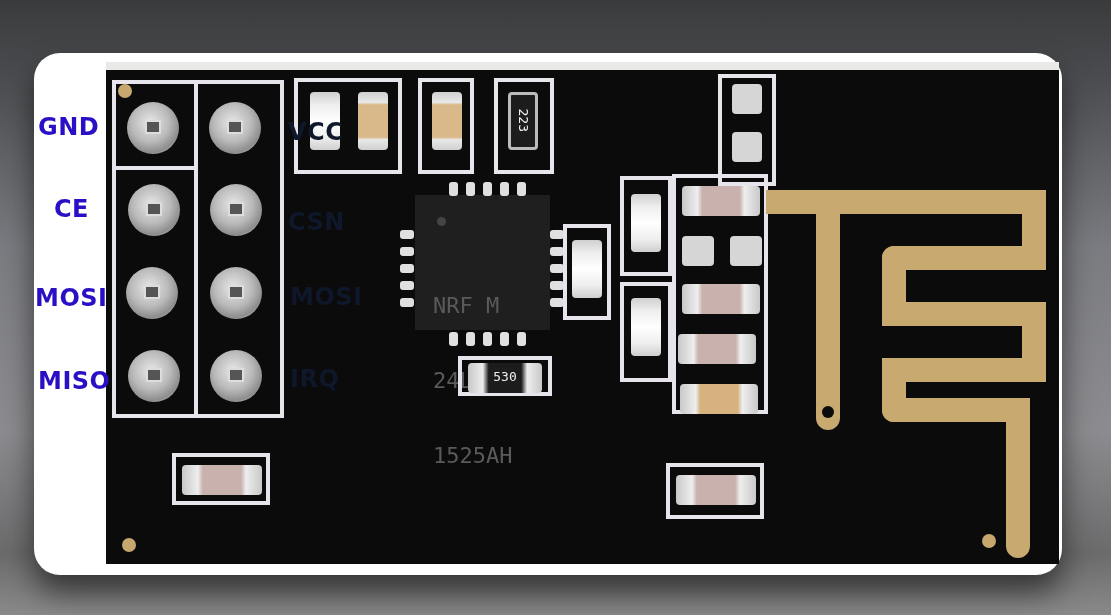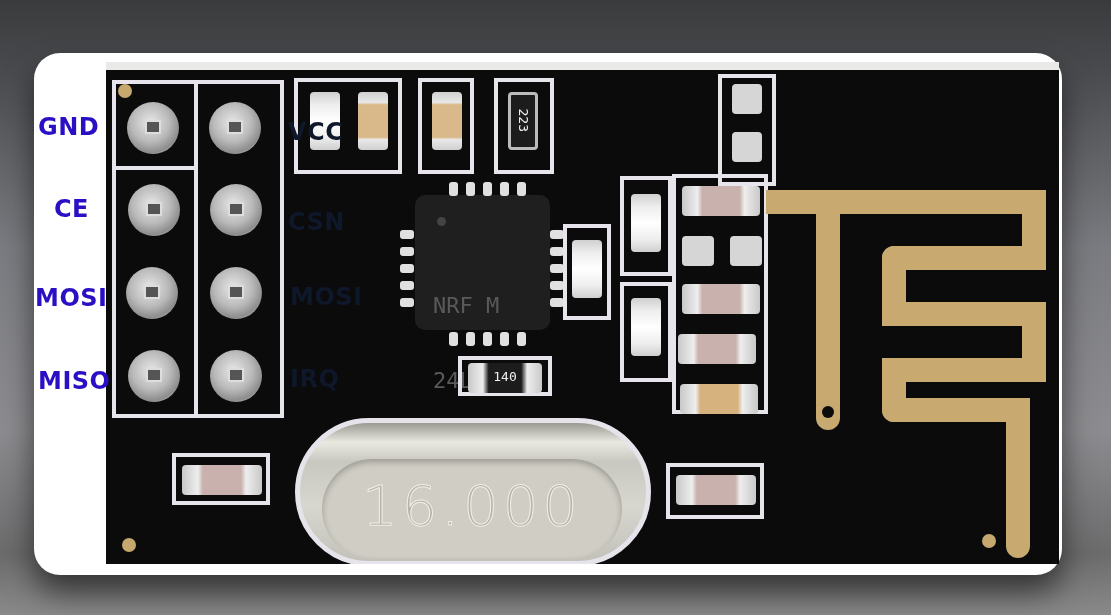--- a/index.html
+++ b/index.html
@@ -24,7 +24,7 @@
     background:linear-gradient(90deg,#c8c8c8 0%,#eeeeee 20%,#c9b2ad 26%,#c9b2ad 74%,#eeeeee 80%,#c8c8c8 100%);}
   .smd-h.tan{background:linear-gradient(90deg,#c8c8c8 0%,#eeeeee 20%,#d6b27e 26%,#d6b27e 74%,#eeeeee 80%,#c8c8c8 100%);}
   .res-code{position:absolute;background:#1d1d1d;color:#f0f0f0;font-family:"DejaVu Sans Mono",monospace;font-size:13px;text-align:center;border:1px solid #888;}
-  .chip{position:absolute;left:415px;top:195px;width:135px;height:135px;background:#1f1f20;border-radius:10px;}
+  .chip{position:absolute;left:415px;top:195px;width:135px;height:135px;background:#1f1f20;border-radius:0;}
   .chip-text{position:absolute;left:18px;top:48px;color:#5a5a5a;font-family:"DejaVu Sans Mono",monospace;font-size:22px;line-height:25px;white-space:pre;}
   .chip-dot{position:absolute;left:22px;top:22px;width:9px;height:9px;border-radius:50%;background:#444;}
   .chip-pin-h{position:absolute;width:14px;height:9px;background:#e0e0e0;border-radius:3px;}

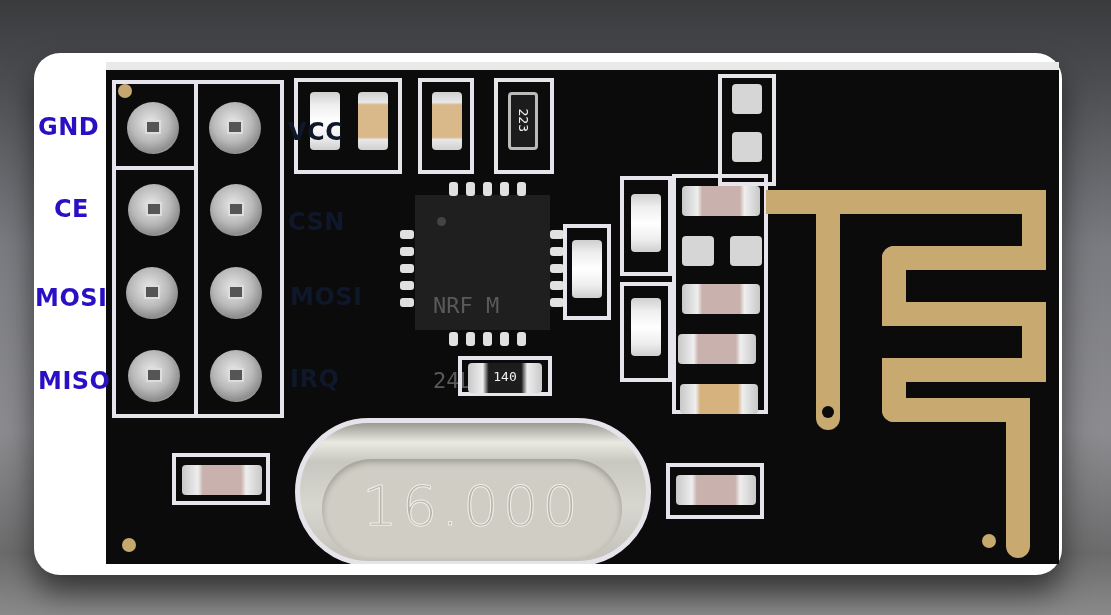--- a/index.html
+++ b/index.html
@@ -123,7 +123,7 @@
 
   <div class="silk" style="left:352px;top:286px;width:94px;height:40px;"></div>
   <div class="smd-h" style="left:362px;top:293px;width:74px;background:linear-gradient(90deg,#c8c8c8 0%,#eeeeee 20%,#1c1c1c 28%,#1c1c1c 72%,#eeeeee 80%,#c8c8c8 100%);">
-    <div class="res-code" style="left:22px;top:6px;width:30px;border:none;">140</div>
+    <div class="res-code" style="left:22px;top:6px;width:30px;border:none;">530</div>
   </div>
 
   <div class="silk" style="left:457px;top:154px;width:48px;height:96px;"></div>

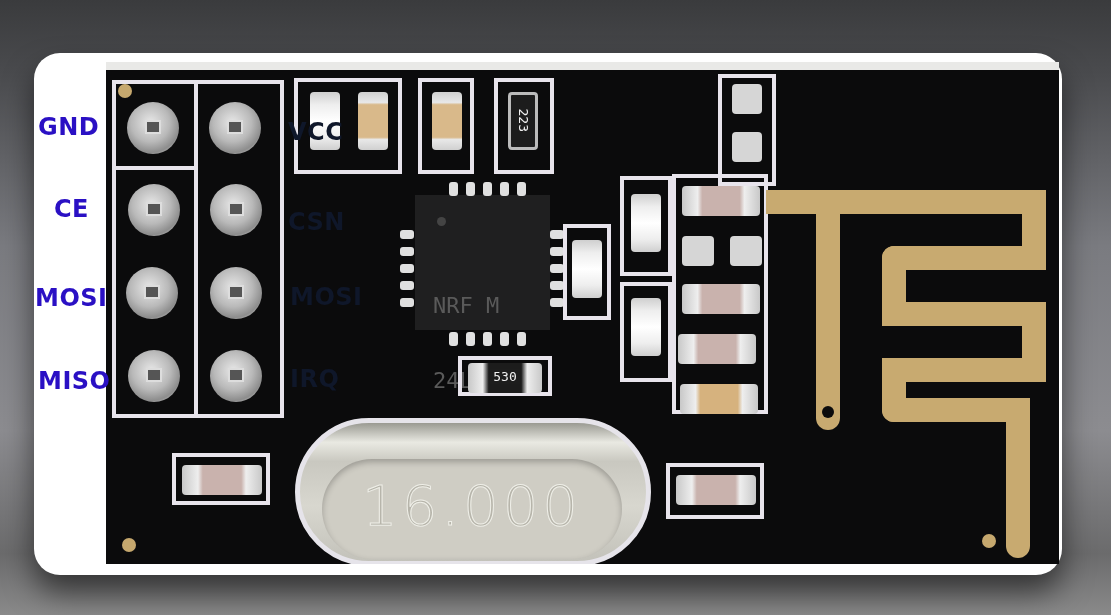--- a/index.html
+++ b/index.html
@@ -151,11 +151,6 @@
   <div class="silk" style="left:560px;top:393px;width:98px;height:56px;"></div>
   <div class="smd-h" style="left:570px;top:405px;width:80px;"></div>
 
-  <div class="crystal" style="left:189px;top:348px;">
-    <div class="crystal-inner">
-      <div class="crystal-text">16.000</div>
-    </div>
-  </div>
 
   <div class="gold" style="left:660px;top:120px;width:280px;height:24px;"></div>
   <div class="gold" style="left:710px;top:120px;width:24px;height:240px;border-radius:0 0 12px 12px;"></div>

